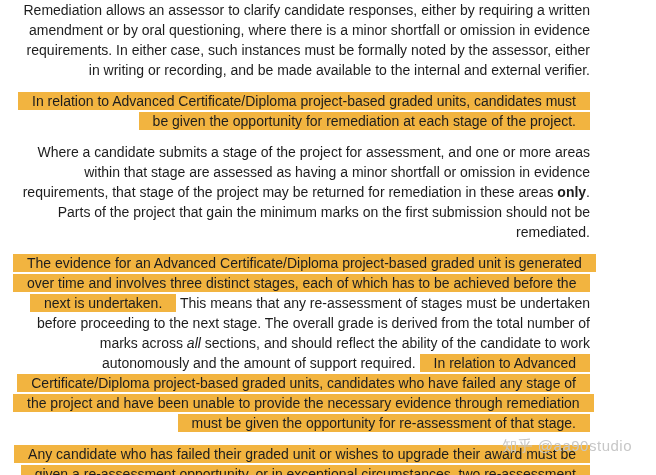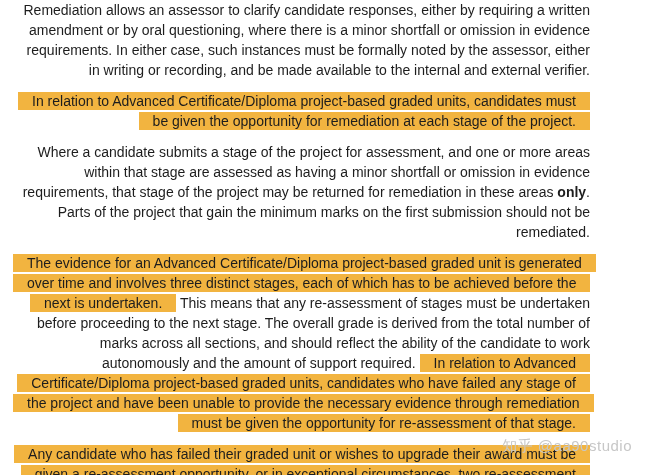--- a/index.html
+++ b/index.html
@@ -42,7 +42,7 @@
     box-decoration-break: clone;
   }
   .b { font-weight: bold; margin-top: 44px; }
-  .i { }
+  .i { font-style: italic; }
   .watermark {
     position: absolute;
     top: 437px;

